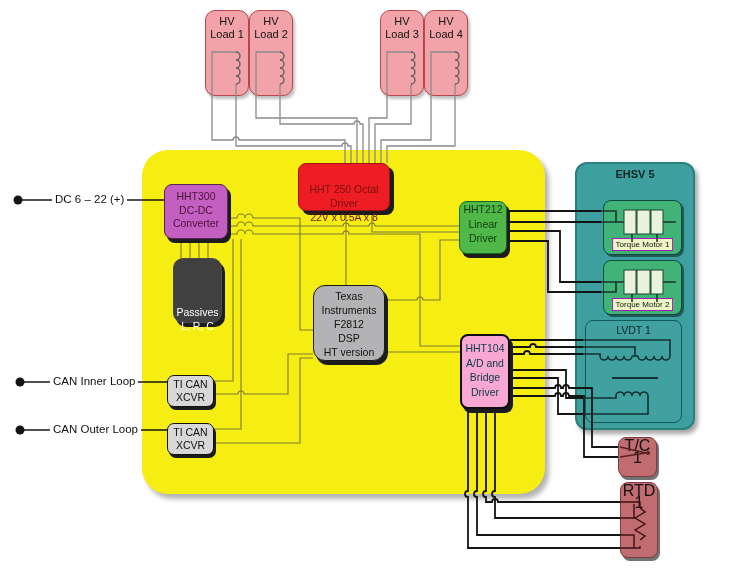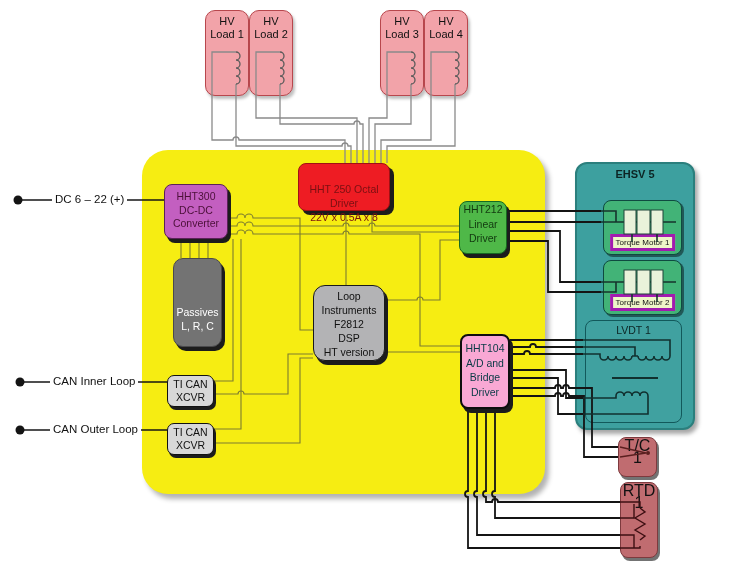--- a/index.html
+++ b/index.html
@@ -43,7 +43,7 @@
   .tm{left:26px;width:79px;height:55px;background:#42b377;border:1.5px solid #0f4a40;
       border-radius:8px;box-shadow:2px 2px 0 rgba(0,0,0,.45);}
   .tm-chip{position:absolute;left:50%;transform:translateX(-50%);bottom:3px;background:#eef6c8;
-      border:3px solid #a21caf;font-size:8px;line-height:9px;padding:1px 3px;white-space:nowrap;color:#111;}
+      border:1px solid #a21caf;font-size:8px;line-height:9px;padding:1px 3px;white-space:nowrap;color:#111;}
   .lvdt{left:8px;top:156px;width:97px;height:103px;border:1.5px solid #12595b;border-radius:8px;
       background:rgba(255,255,255,0.02);}
   .lvdt-title{position:absolute;left:0;top:3px;width:100%;font-size:10.5px;color:#0c2423;text-align:center;}

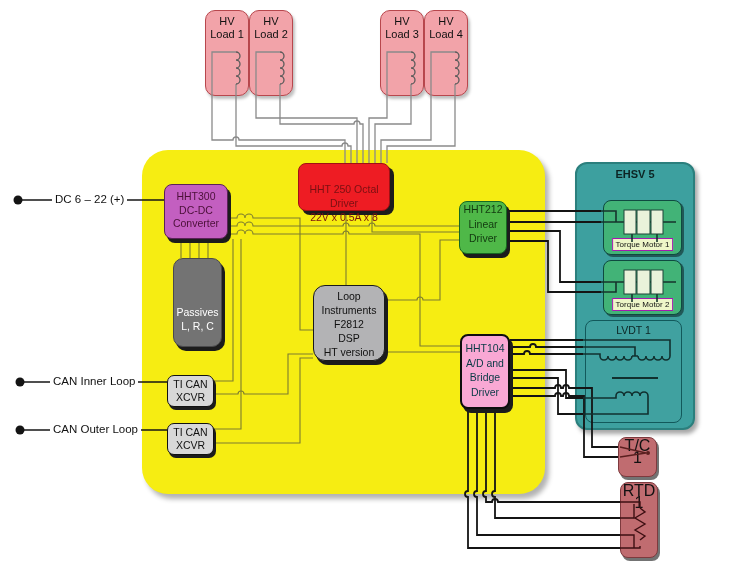--- a/index.html
+++ b/index.html
@@ -150,7 +150,7 @@
 22V x 0.5A x 8</span>
     </div>
   <div class="box dsp z2">
-      <span class="lbl">Loop
+      <span class="lbl">Texas
 Instruments
 F2812
 DSP

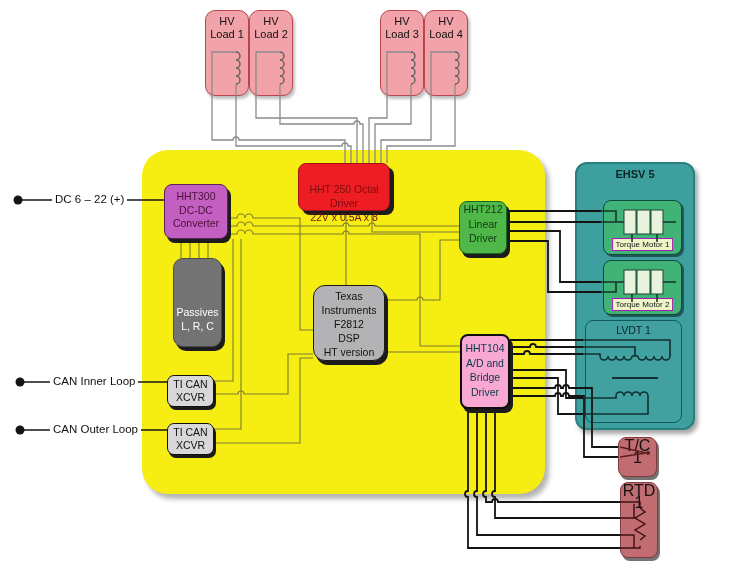--- a/index.html
+++ b/index.html
@@ -22,7 +22,7 @@
   .dcdc{left:164px;top:184px;width:64px;height:55px;background:#c35fc0;border:1px solid #5a2258;
         border-radius:8px;box-shadow:3px 4px 0 #1c1c1c;font-size:10.5px;line-height:13.5px;
         padding-top:5px;color:#4b1038;}
-  .passives{left:173px;top:258px;width:49px;height:89px;background:#737373;border:1px solid #4a4a4c;
+  .passives{left:173px;top:258px;width:49px;height:65px;background:#404040;border:1px solid #4a4a4c;
         border-radius:10px;box-shadow:3px 4px 0 #1c1c1c;font-size:10.5px;line-height:14px;
         padding-top:46px;color:#fff;}
   .octal{left:298px;top:163px;width:92px;height:48px;background:#ee1c23;border:1px solid #a01114;

